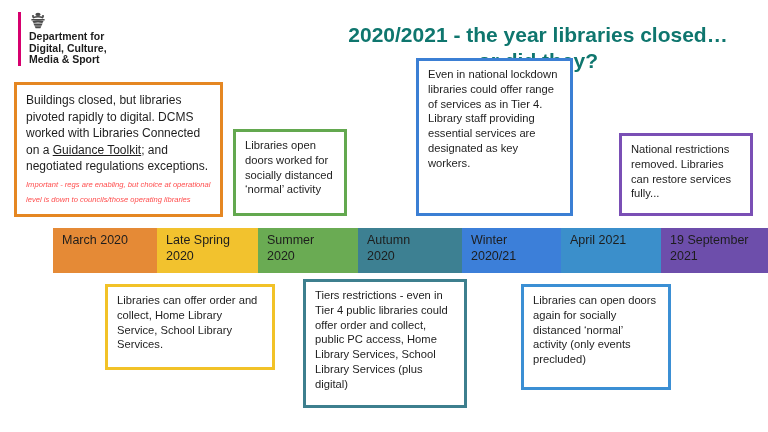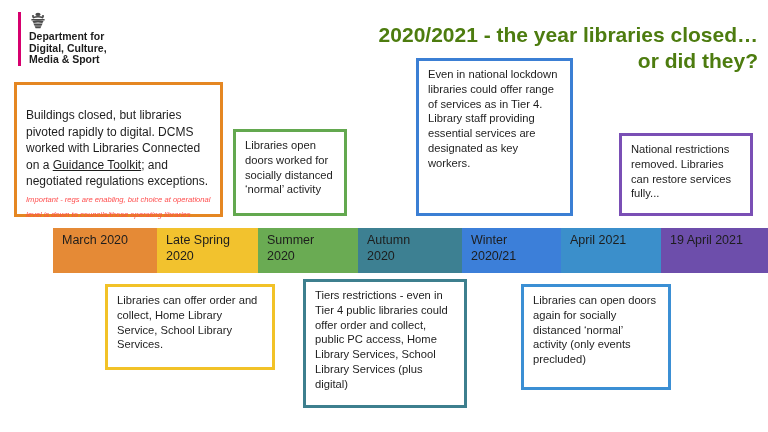--- a/index.html
+++ b/index.html
@@ -167,7 +167,7 @@
 Media &amp; Sport</div>
   </div>
 
-  <div id="title" style="color: #4d7c0f;">
+  <div id="title" style="color: #0f766e; text-align: center;">
     <span class="l1">2020/2021 - the year libraries closed…</span>
     <span class="l2">or did they?</span>
   </div>

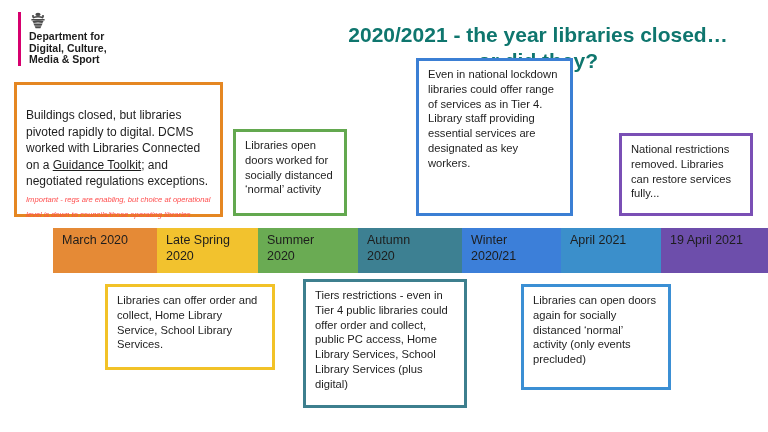--- a/index.html
+++ b/index.html
@@ -80,7 +80,7 @@
   #box-orange {
     left: 14px; top: 82px; width: 209px; height: 135px;
     border: 3px solid #e58722;
-    padding: 22px 8px 4px 9px;
+    padding: 7px 8px 4px 9px;
   }
   #box-orange .body { font-size: 12px; line-height: 16.5px; }
   #box-orange .link { text-decoration: underline; }

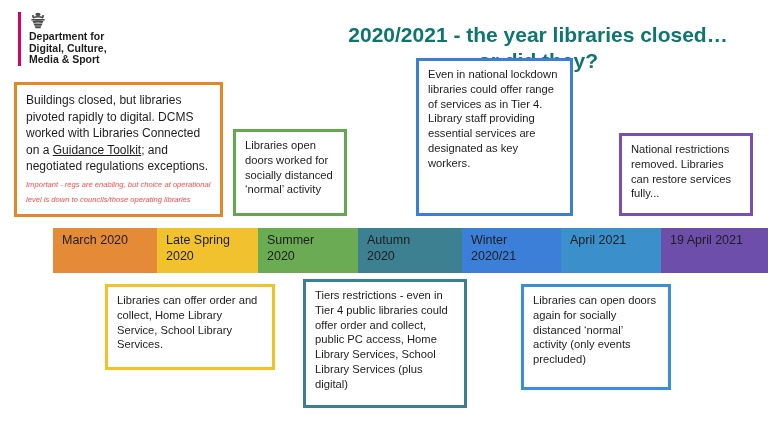--- a/index.html
+++ b/index.html
@@ -200,7 +200,7 @@
     <div class="seg" style="background: rgb(60, 127, 217); width: 99px; flex: 0 0 99px;">Winter
 2020/21</div>
     <div class="seg" style="background: rgb(59, 143, 203); width: 100px; flex: 0 0 100px;">April 2021</div>
-    <div class="seg" style="background: rgb(109, 78, 171); width: 107px; flex: 0 0 107px;">19 April 2021</div>
+    <div class="seg" style="background: rgb(109, 78, 171); width: 107px; flex: 0 0 107px;">19 September 2021</div>
   </div>
 
   <div class="box" id="box-yellow" style="border-color: rgb(242, 194, 39);">

